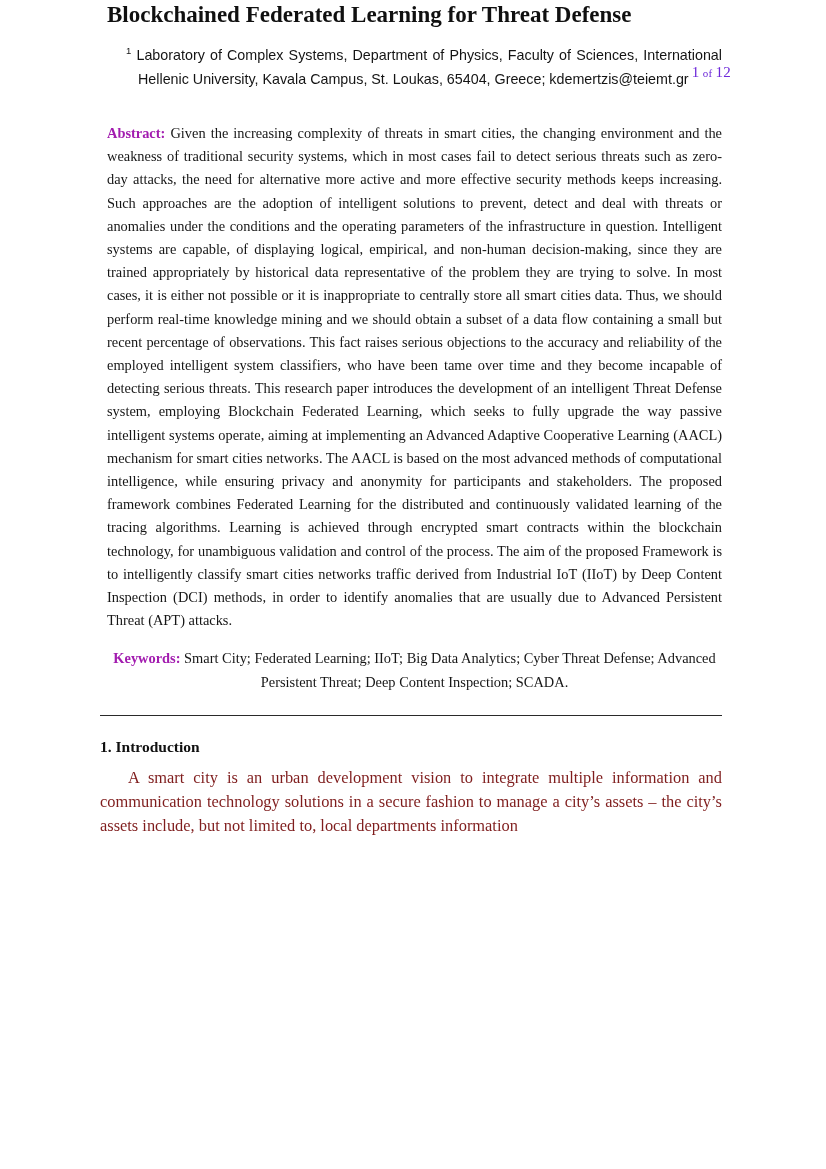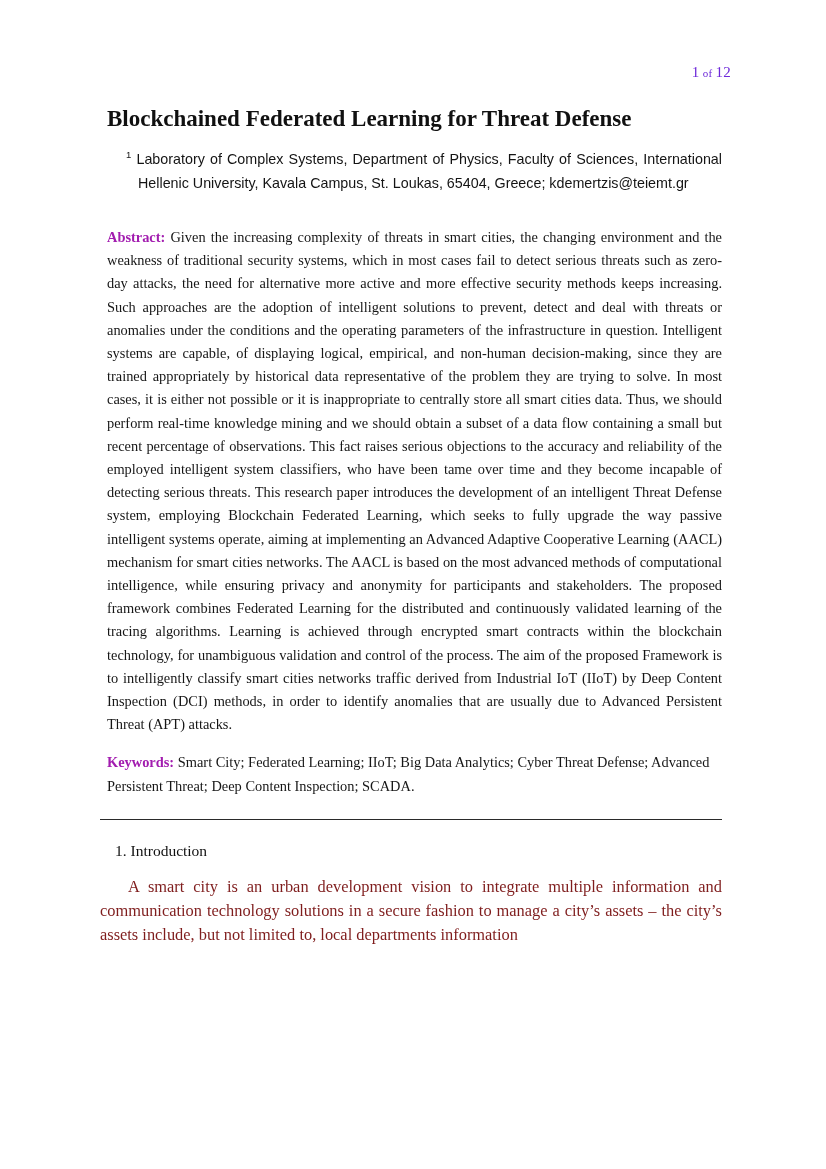--- a/index.html
+++ b/index.html
@@ -36,7 +36,6 @@
   }
   .title {
     margin: 0;
-    padding-top: 104px;
     margin-left: 7px;
     font-size: 23px;
     font-weight: bold;

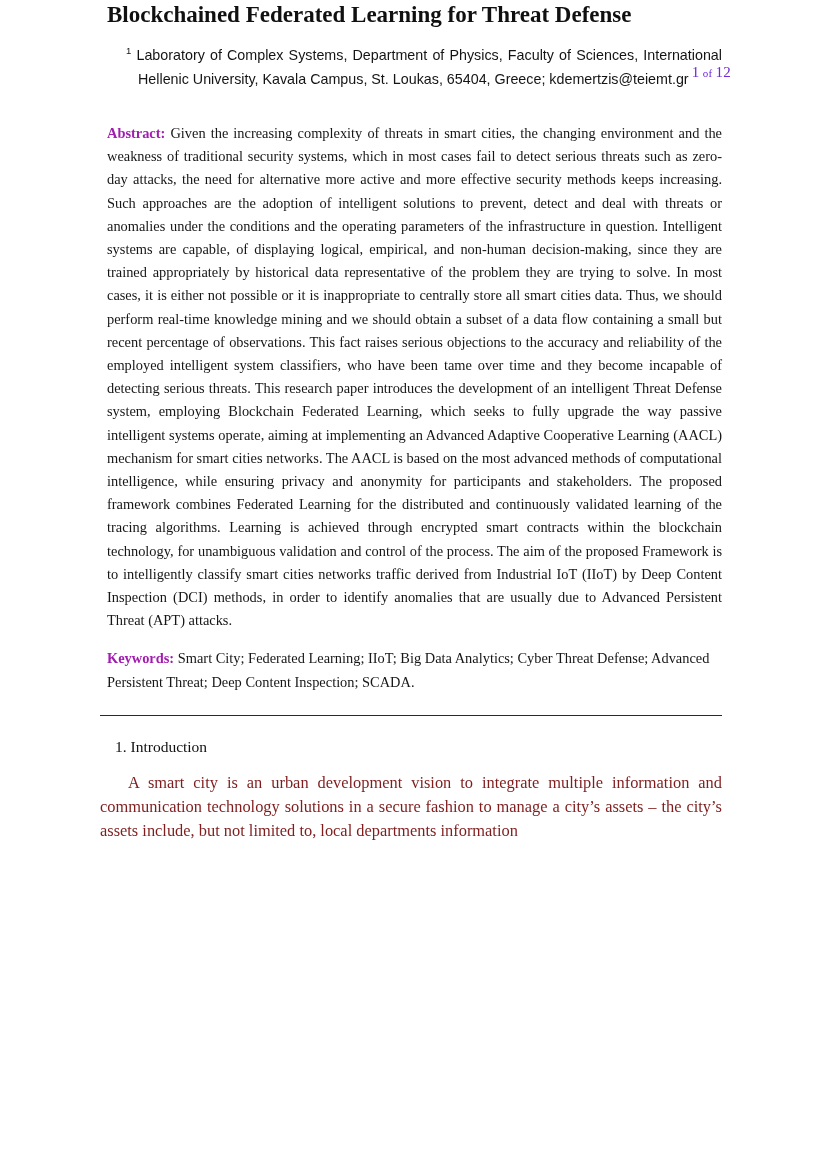--- a/index.html
+++ b/index.html
@@ -95,7 +95,7 @@
     width: 615px;
     font-size: 14.4px;
     line-height: 23.2px;
-    text-align: left;
+    text-align: center;
     color: #161616;
   }
   .rule {

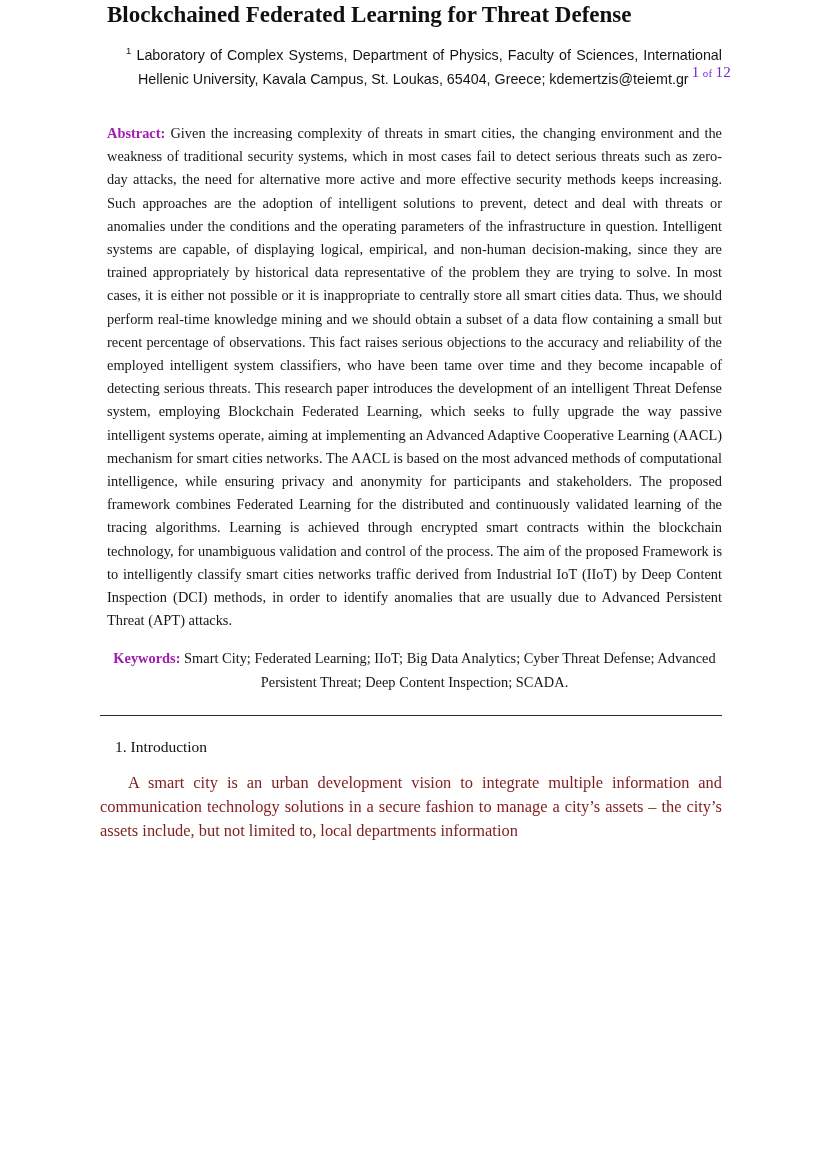--- a/index.html
+++ b/index.html
@@ -106,10 +106,10 @@
     width: 622px;
   }
   .section-heading {
-    margin: 15px;
+    margin: 0;
     margin-top: 22px;
     font-size: 15.5px;
-    font-weight: normal;
+    font-weight: bold;
     color: #101010;
   }
   .body-paragraph {

